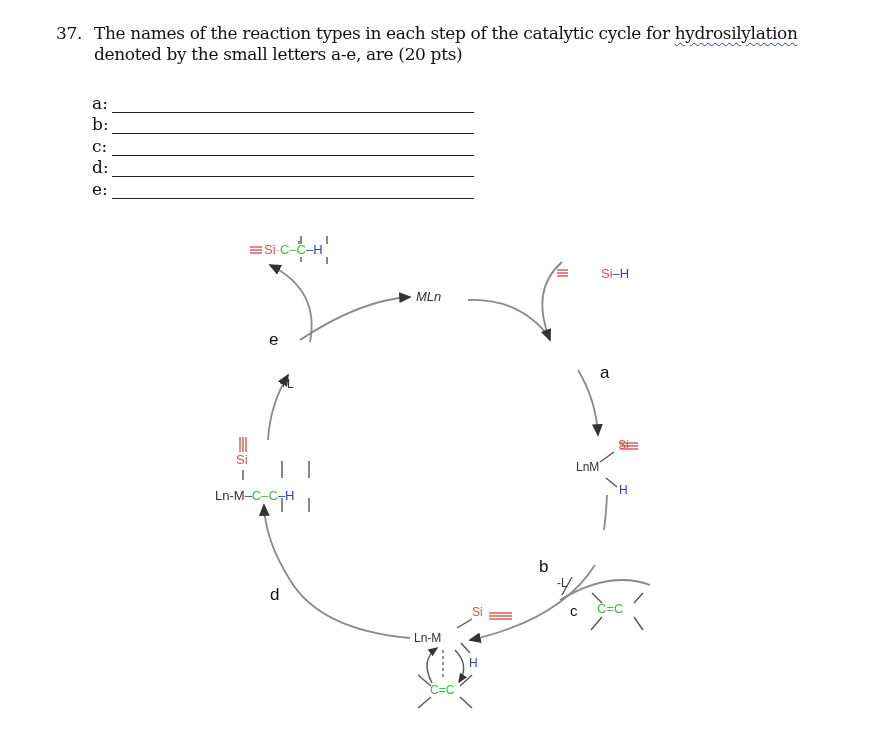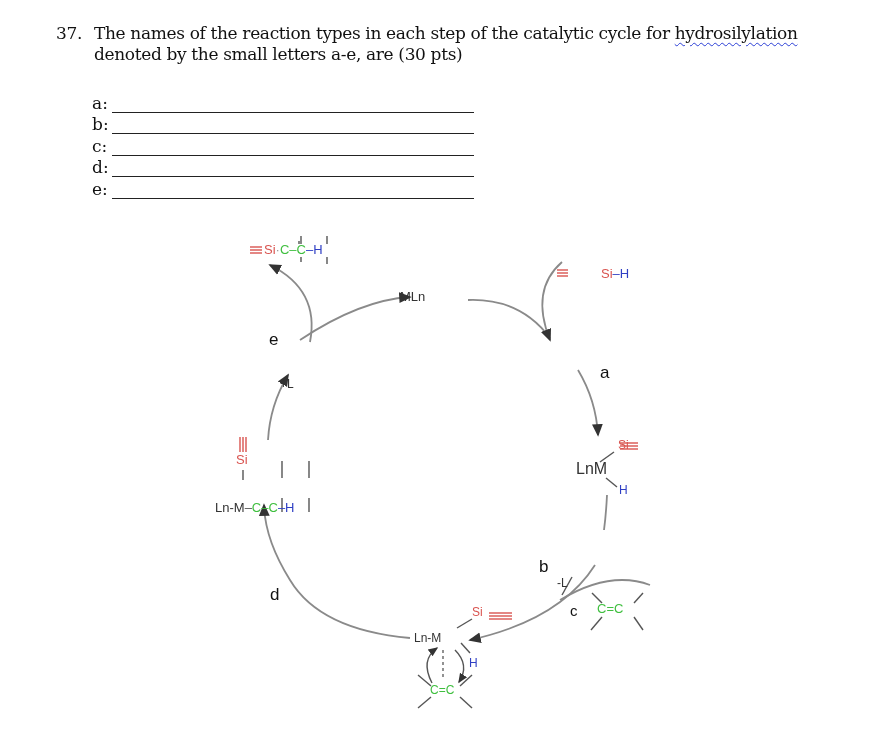--- a/index.html
+++ b/index.html
@@ -74,7 +74,7 @@
 
 <div class="question">
   <div class="q-line"><span class="q-num">37.</span><span>The names of the reaction types in each step of the catalytic cycle for </span><span class="squiggle">hydrosilylation</span></div>
-  <div class="q-line q-indent">denoted by the small letters a-e, are (30 pts)</div>
+  <div class="q-line q-indent">denoted by the small letters a-e, are (20 pts)</div>
 </div>
 
 <div class="answers">

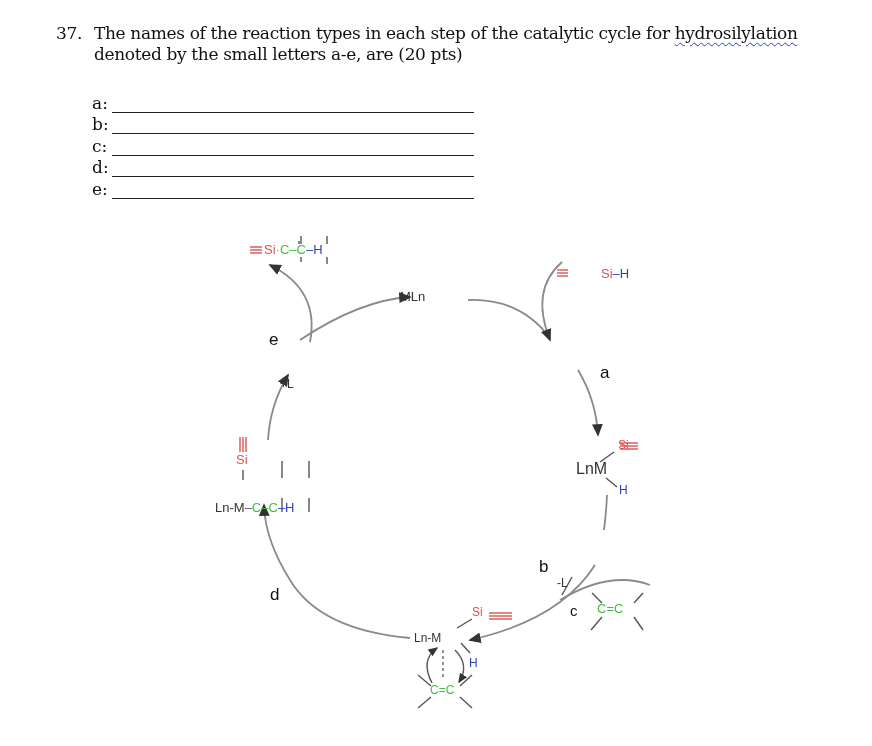--- a/index.html
+++ b/index.html
@@ -190,7 +190,7 @@
 <div class="lbl step" style="left:570px;top:602px;font-size:15px;">c</div>
 <div class="lbl step" style="left:270px;top:585px;">d</div>
 
-<div class="lbl dark" style="left:400px;top:289px;">MLn</div>
+<div class="lbl dark" style="left:416px;top:289px;font-style:italic;">MLn</div>
 
 <div class="lbl" style="left:264px;top:242px;text-align:center;">
   <span class="red">Si</span><span style="color:#999">·</span><span class="green">C</span><span class="green">–</span><span class="green">C</span><span class="blue">–</span><span class="blue">H</span>

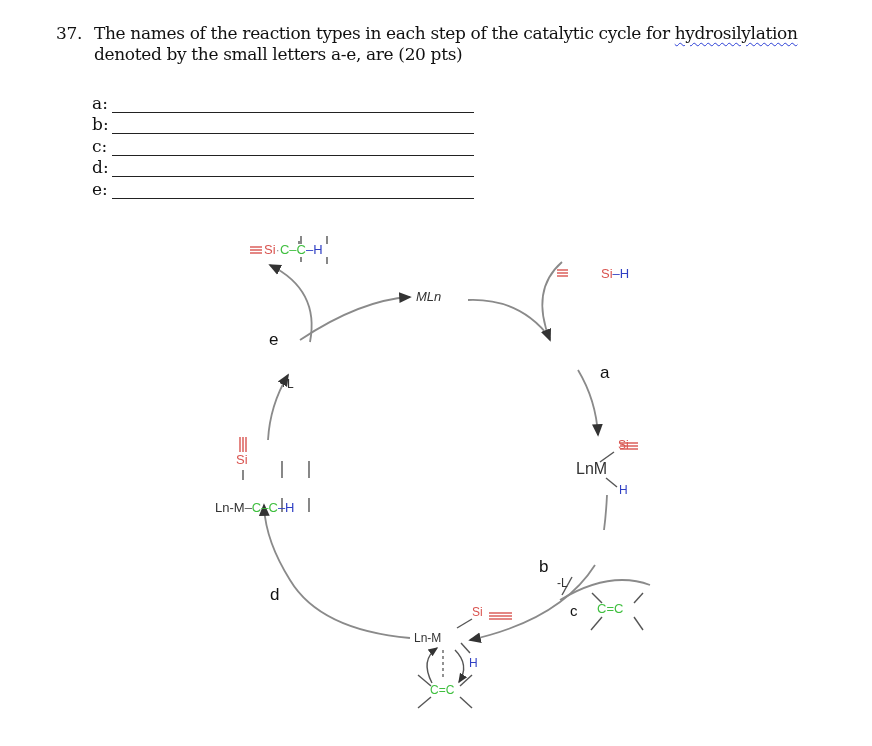--- a/index.html
+++ b/index.html
@@ -201,7 +201,7 @@
 </div>
 
 <div class="lbl red" style="left:618px;top:438px;font-size:12px;">Si</div>
-<div class="lbl dark" style="left:576px;top:460px;font-size:16px;">LnM</div>
+<div class="lbl dark" style="left:576px;top:460px;font-size:12px;">LnM</div>
 <div class="lbl blue" style="left:619px;top:483px;font-size:12px;">H</div>
 
 <div class="lbl dark" style="left:557px;top:576px;font-size:12px;">-L</div>

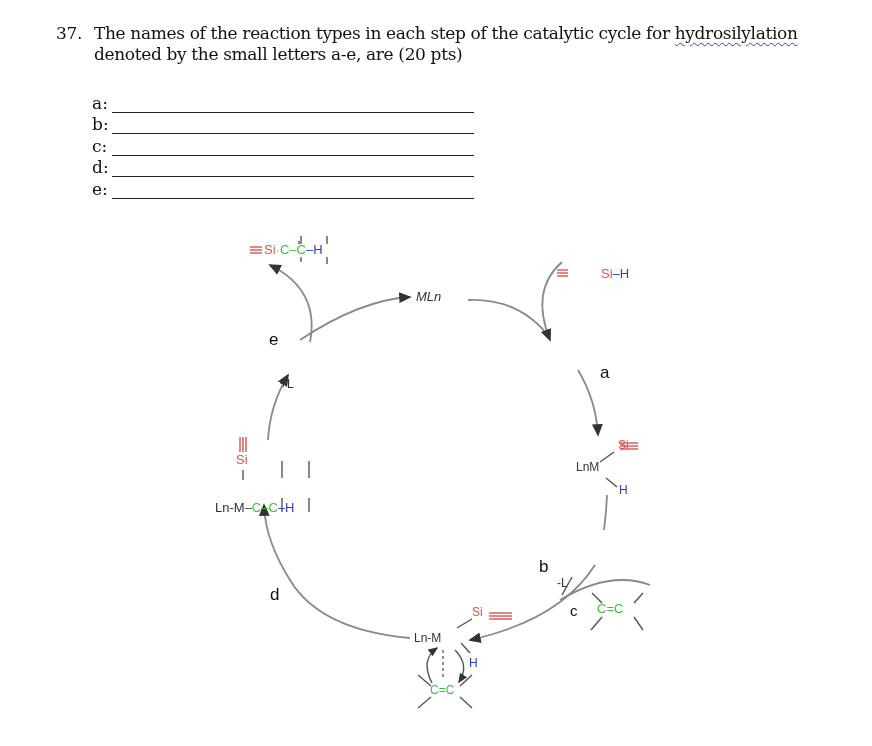--- a/index.html
+++ b/index.html
@@ -220,7 +220,7 @@
 <div class="lbl dark" style="left:280px;top:377px;font-size:12px;">+L</div>
 
 <div class="lbl red" style="left:236px;top:452px;font-size:13px;">Si</div>
-<div class="lbl" style="left:215px;top:500px;font-size:13px;">
+<div class="lbl" style="left:215px;top:488px;font-size:13px;">
   <span class="dark">Ln-M</span><span style="color:#555">–</span><span class="green">C</span><span class="green">–</span><span class="green">C</span><span class="blue">–</span><span class="blue">H</span>
 </div>
 

